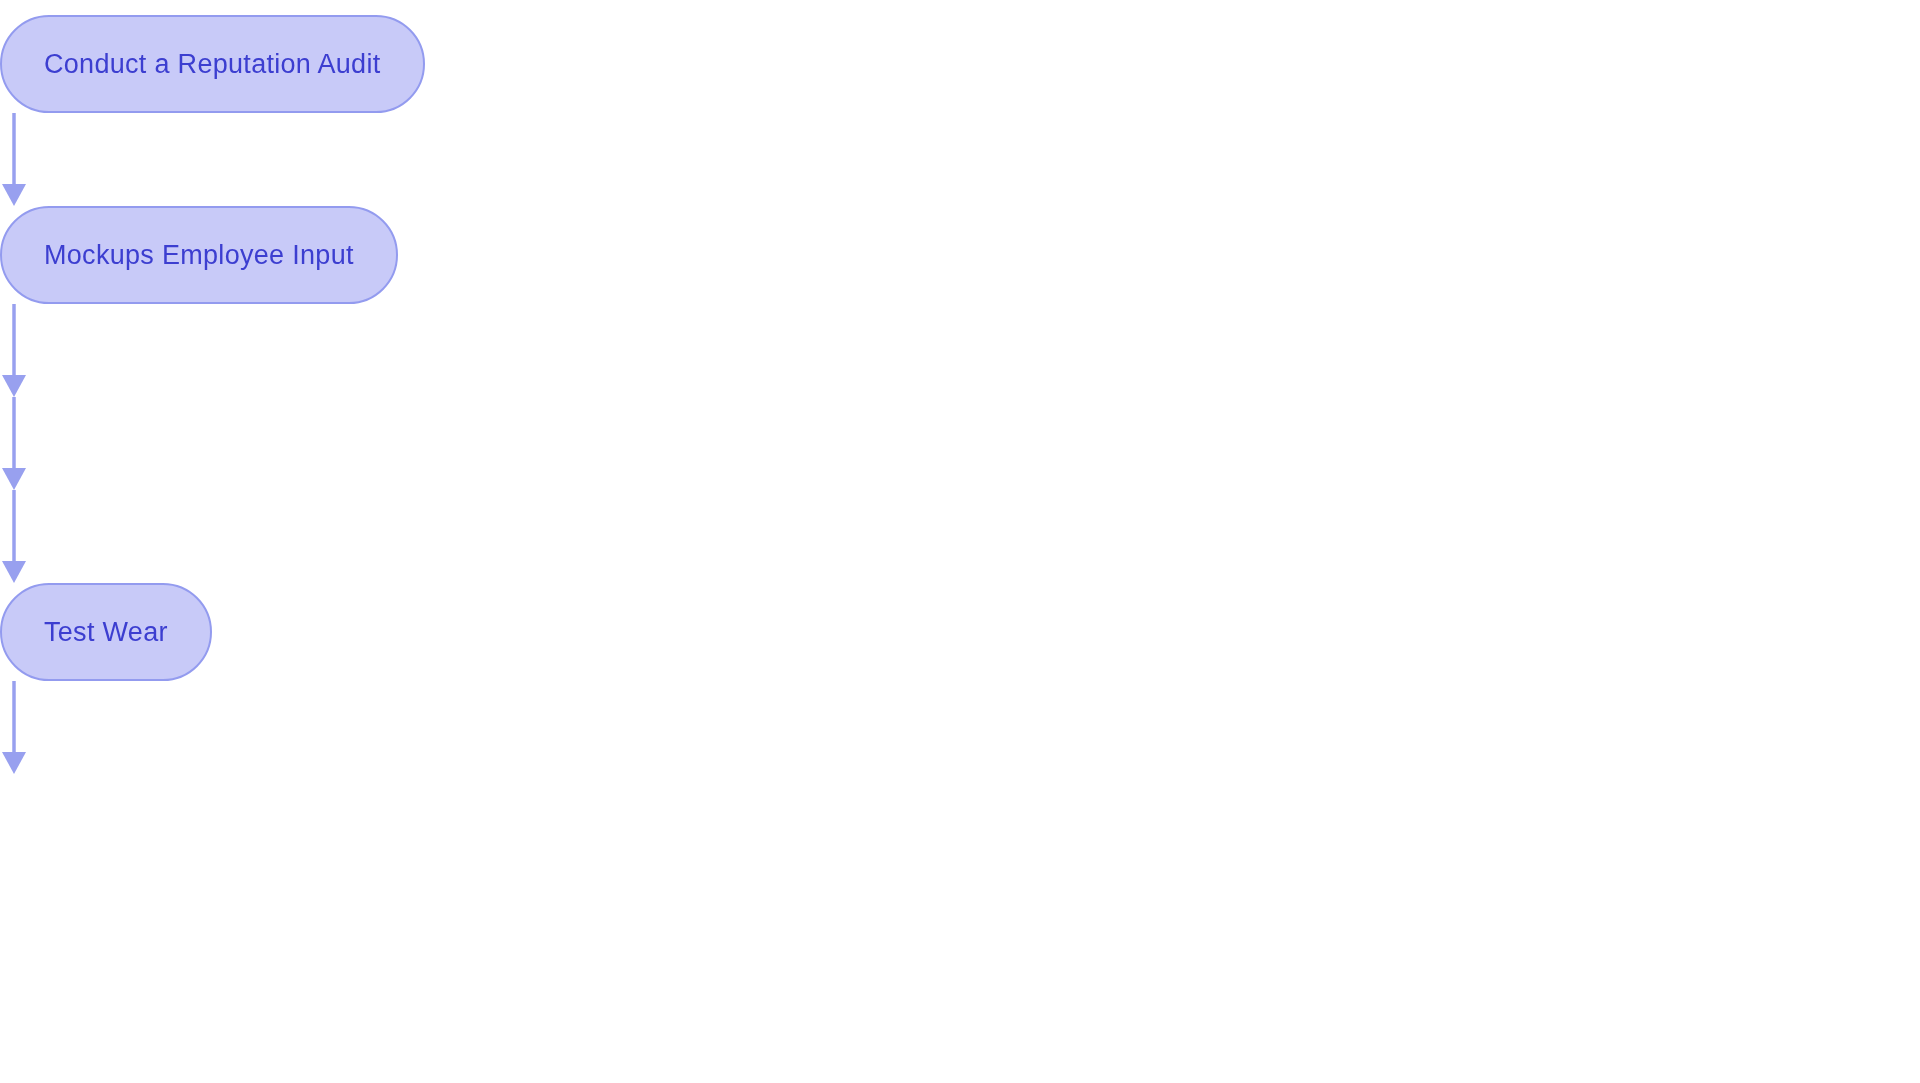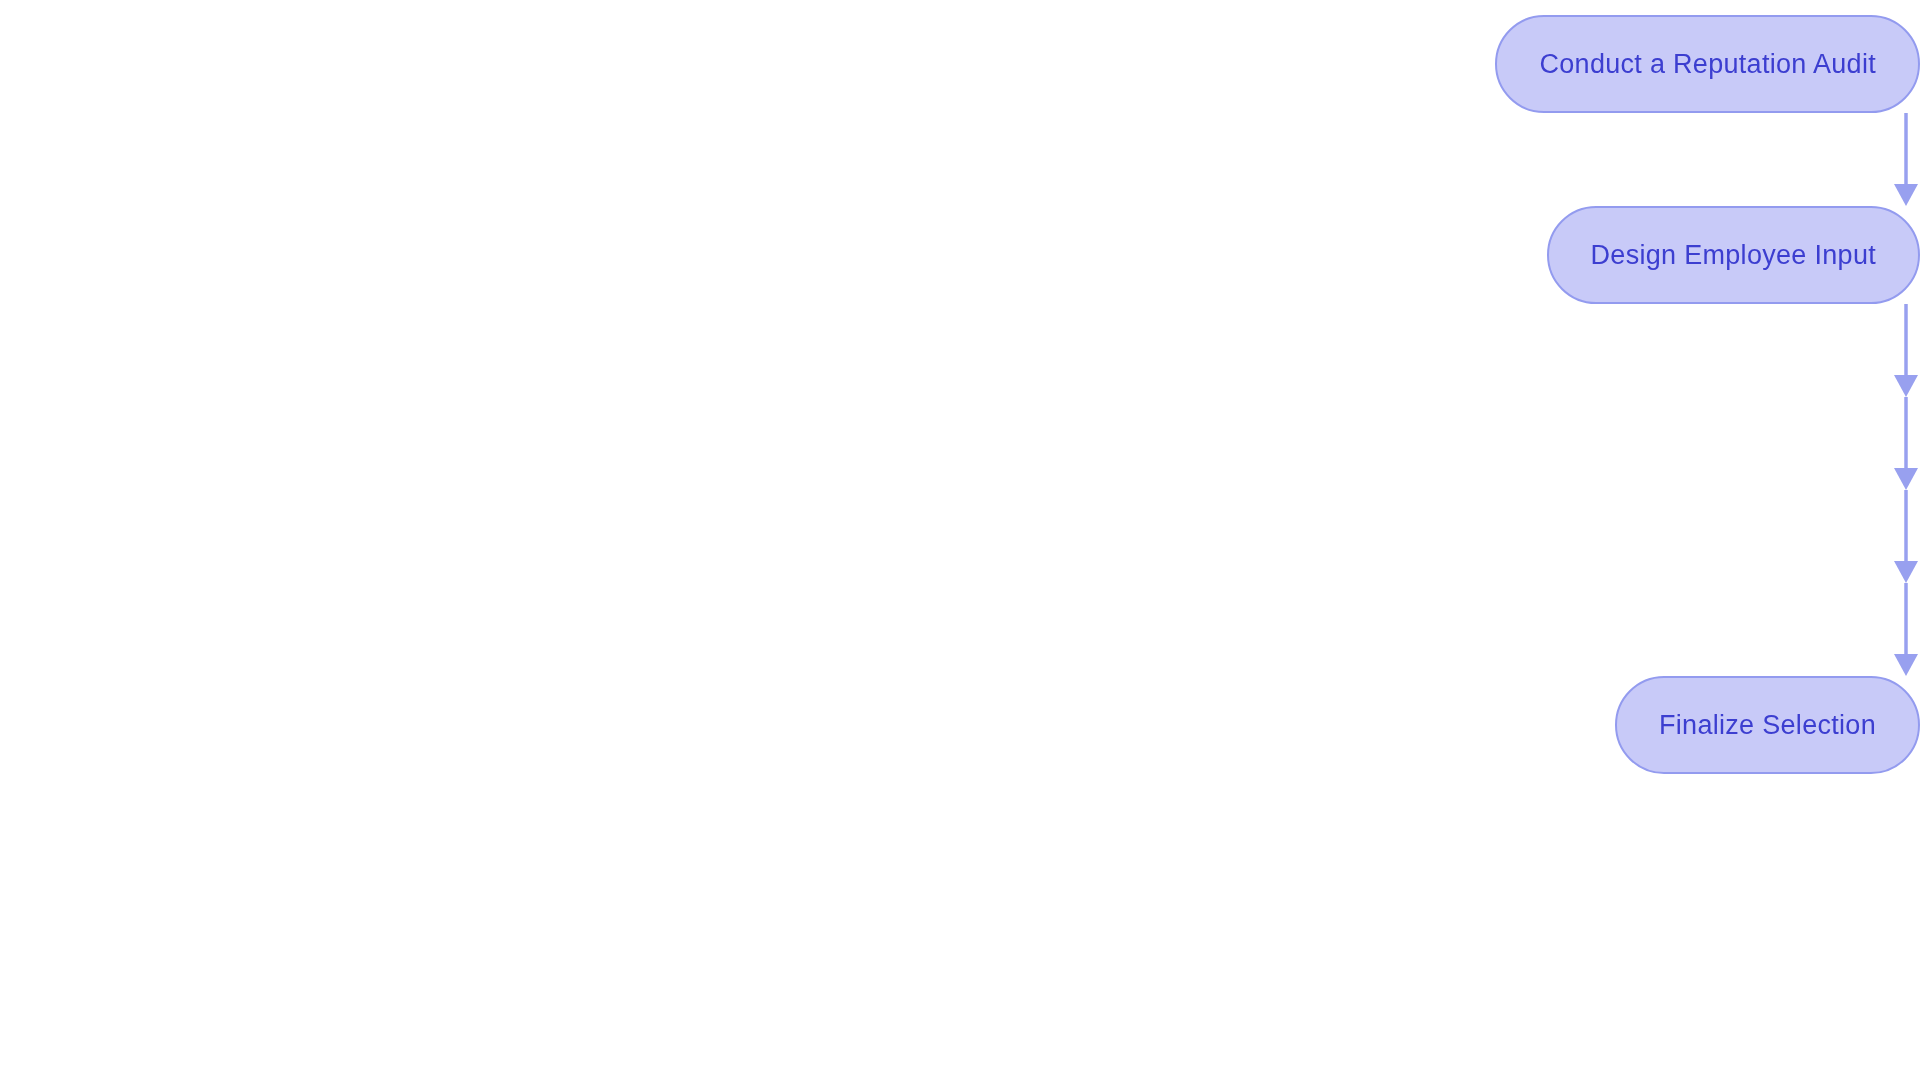--- a/index.html
+++ b/index.html
@@ -25,7 +25,7 @@
   .flow {
     display: flex;
     flex-direction: column;
-    align-items: flex-end;
+    align-items: flex-start;
     padding-top: 15px;
   }
   .node {

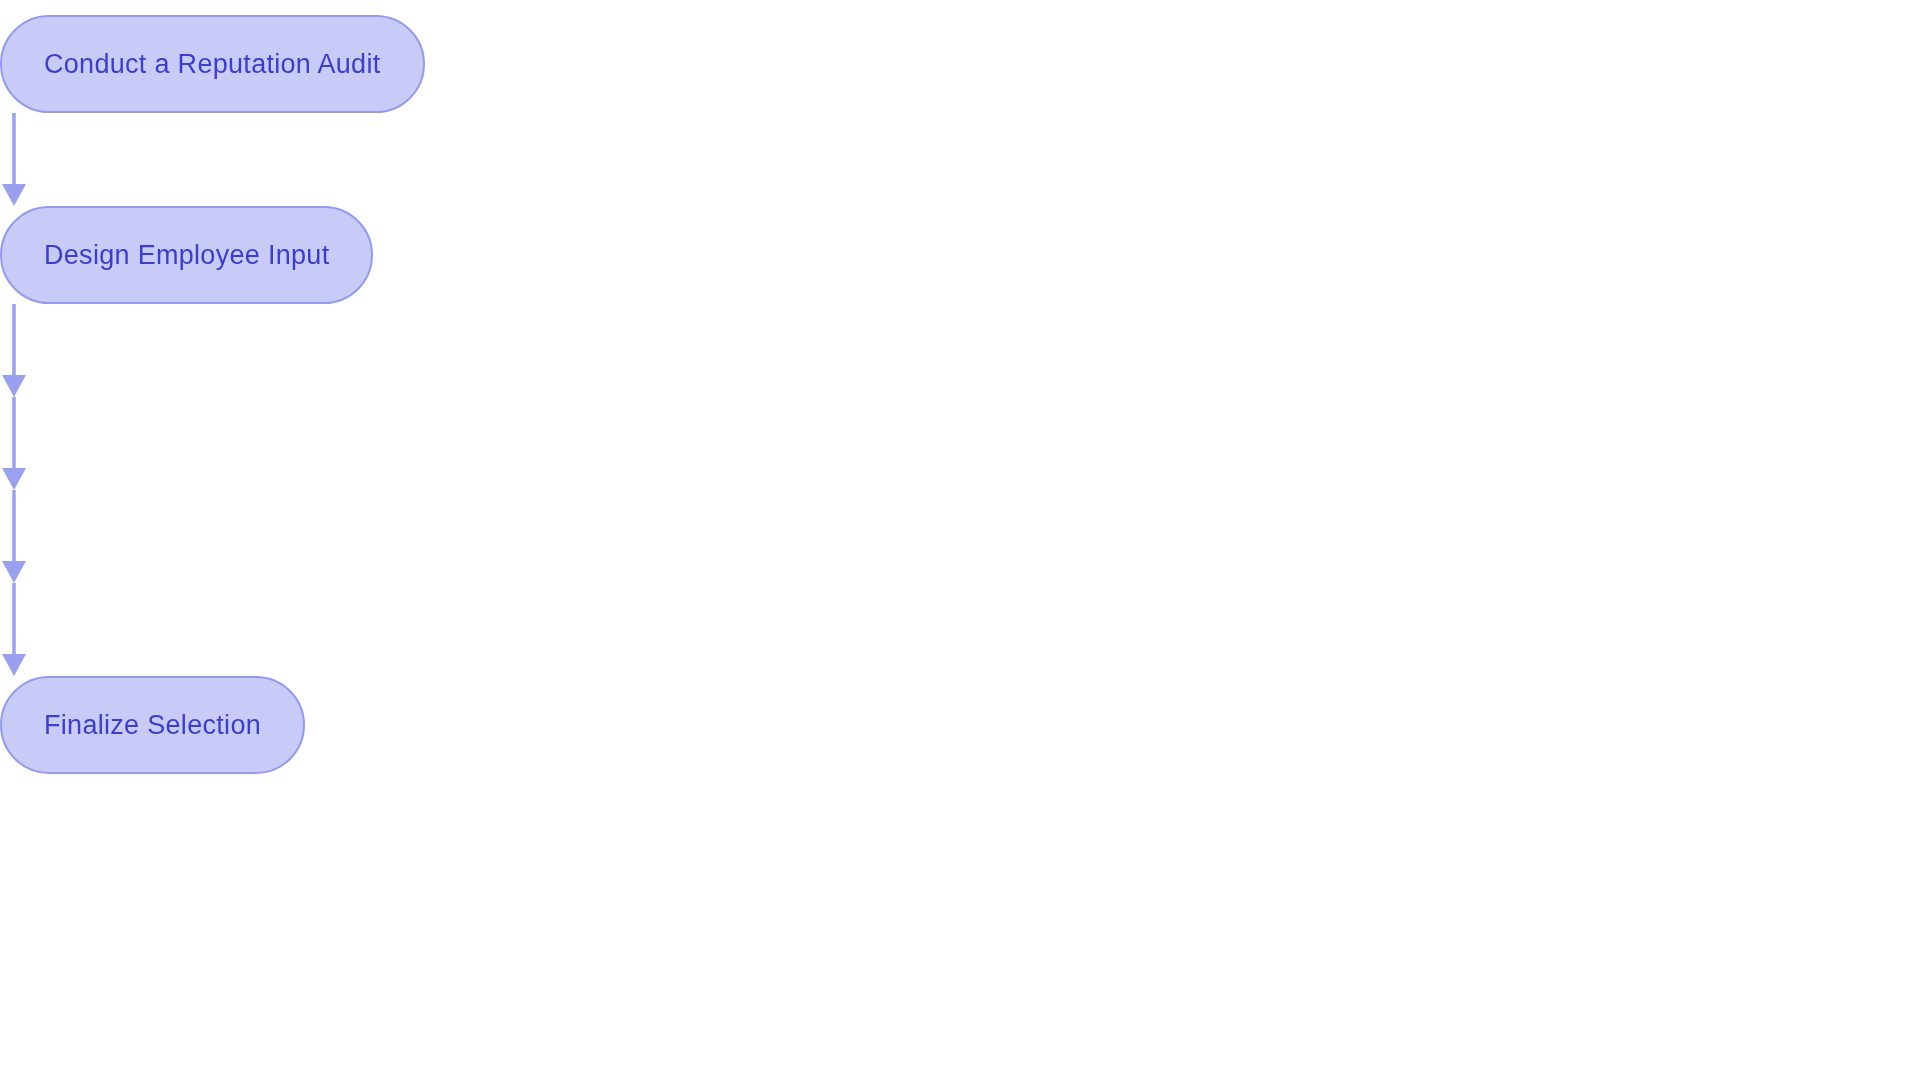--- a/index.html
+++ b/index.html
@@ -73,7 +73,7 @@
   </svg>
 
   <div class="node">
-    <span class="node-label">Design Employee Input</span>
+    <span class="node-label">Mockups Employee Input</span>
   </div>
 
   <svg class="arrow" width="28" height="93" viewBox="0 0 28 93" aria-hidden="true">

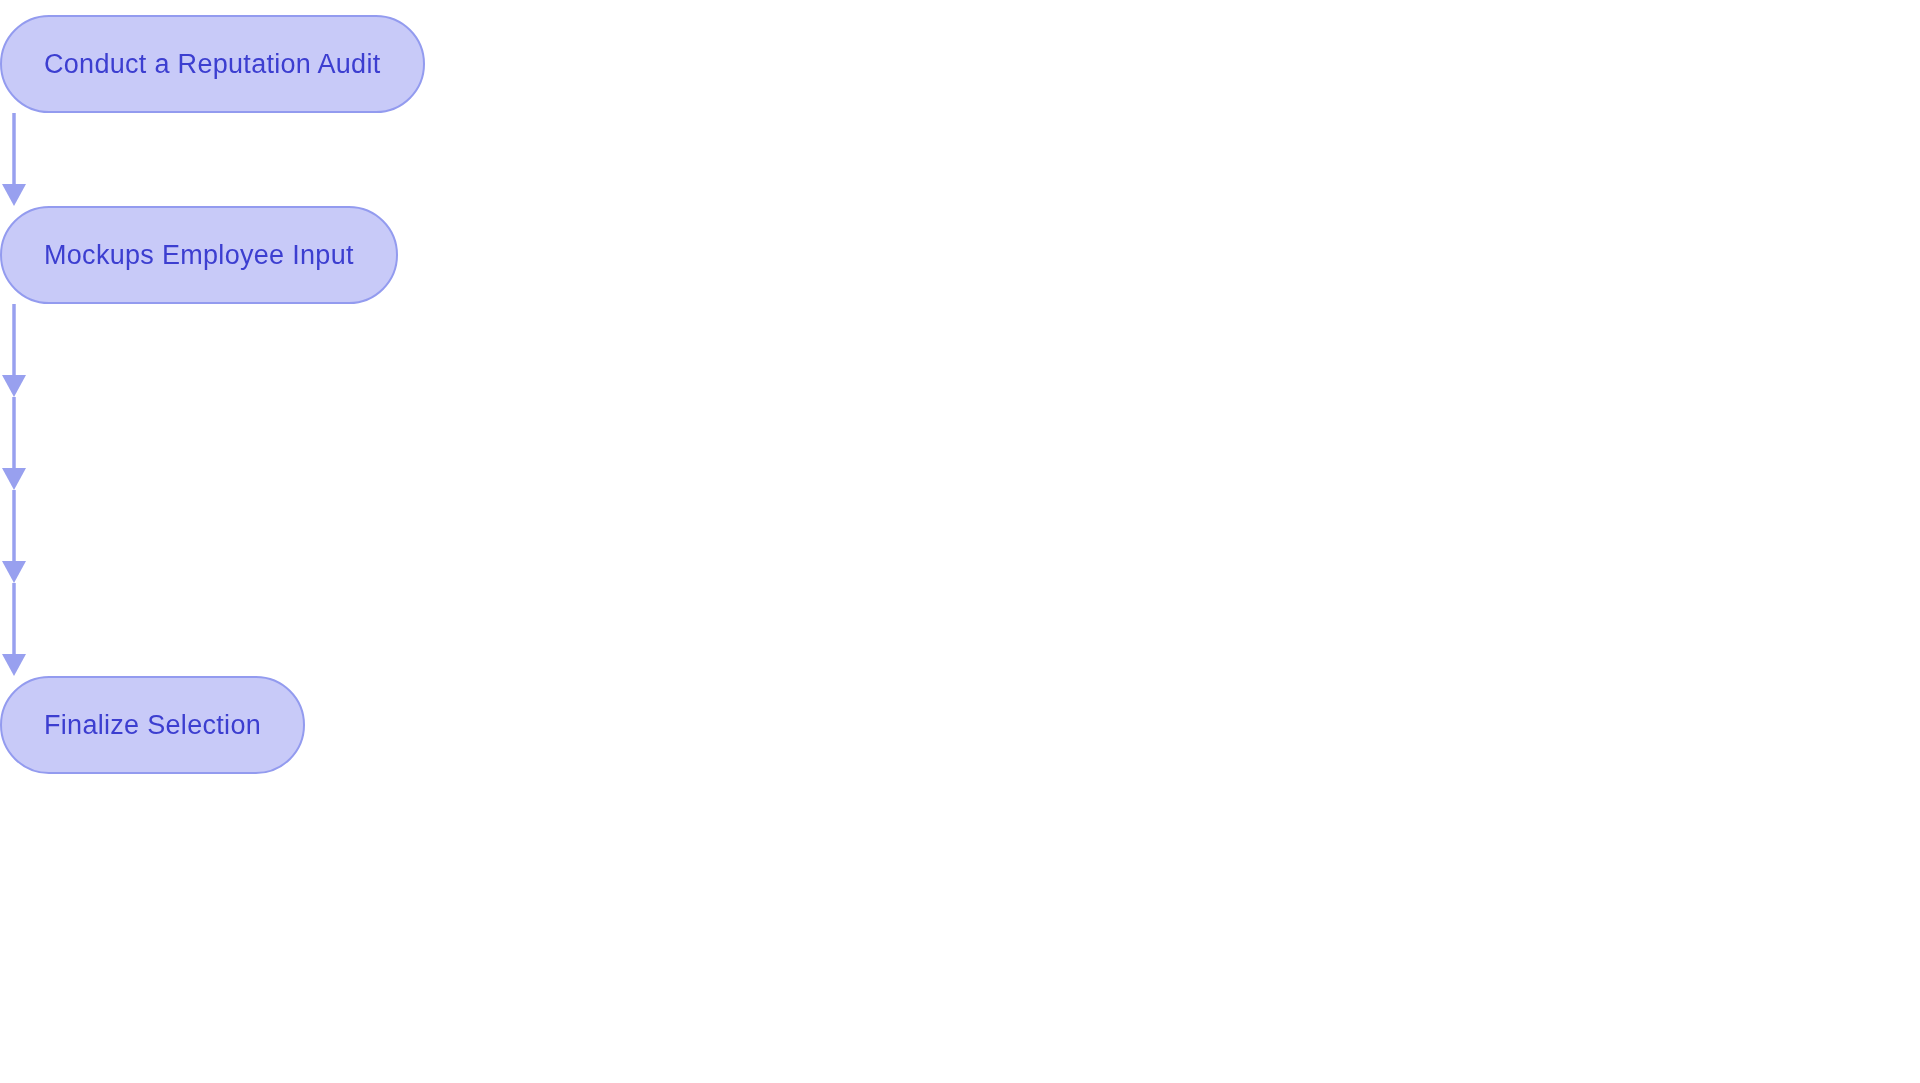--- a/index.html
+++ b/index.html
@@ -93,6 +93,9 @@
     <polygon points="2,71 26,71 14,93"></polygon>
   </svg>
 
+  <div class="node">
+    <span class="node-label">Test Wear</span>
+  </div>
 
   <svg class="arrow" width="28" height="93" viewBox="0 0 28 93" aria-hidden="true">
     <line x1="14" y1="0" x2="14" y2="73"></line>

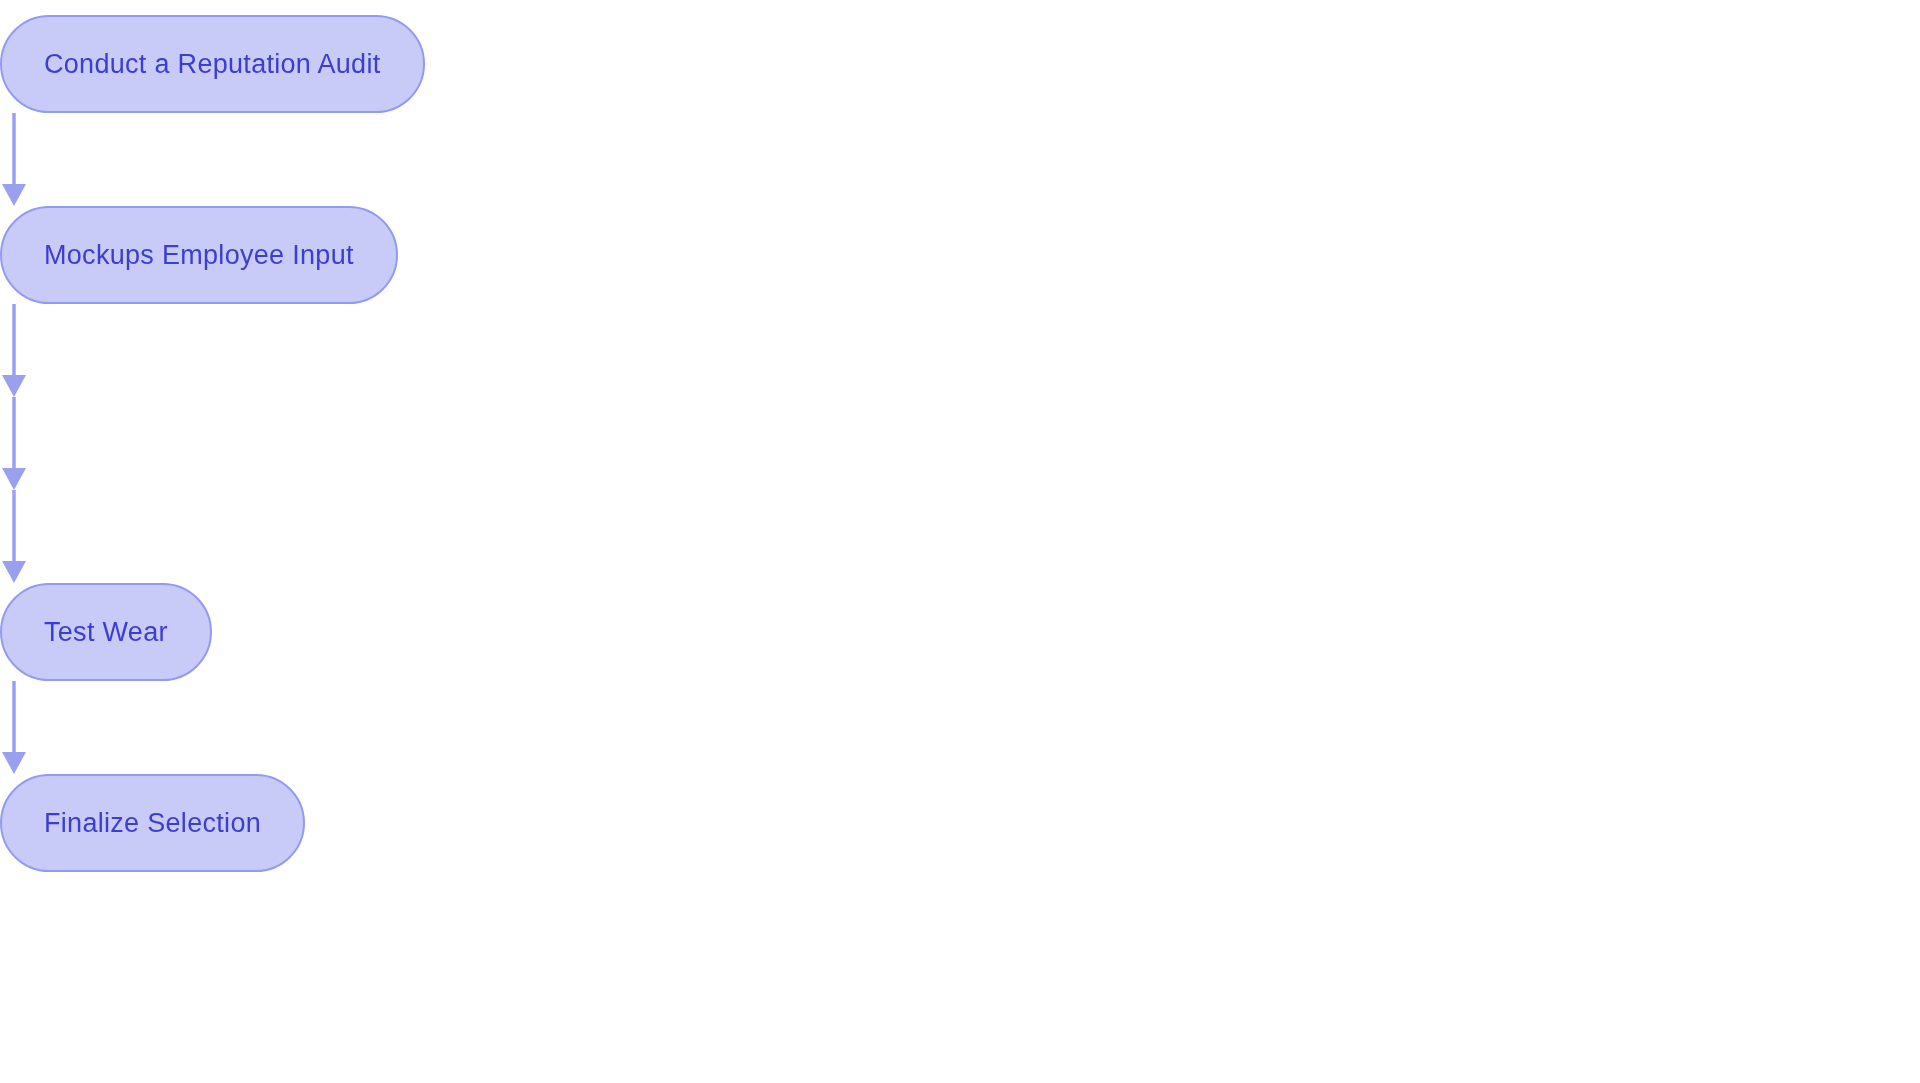--- a/index.html
+++ b/index.html
@@ -102,9 +102,6 @@
     <polygon points="2,71 26,71 14,93"></polygon>
   </svg>
 
-  <div class="node">
-    <span class="node-label">Finalize Selection</span>
-  </div>
 </div>
 </div>
 

